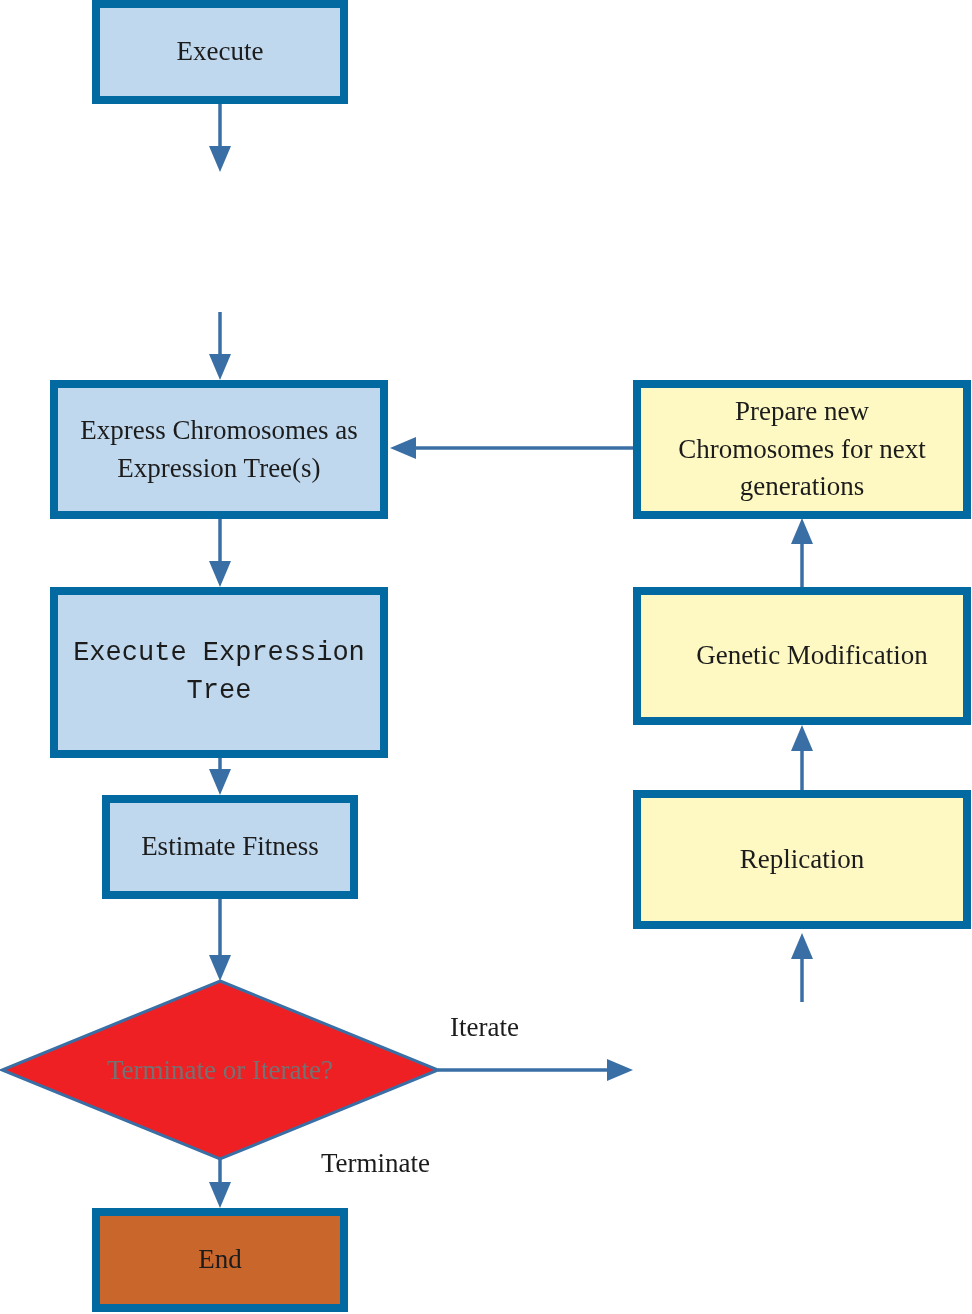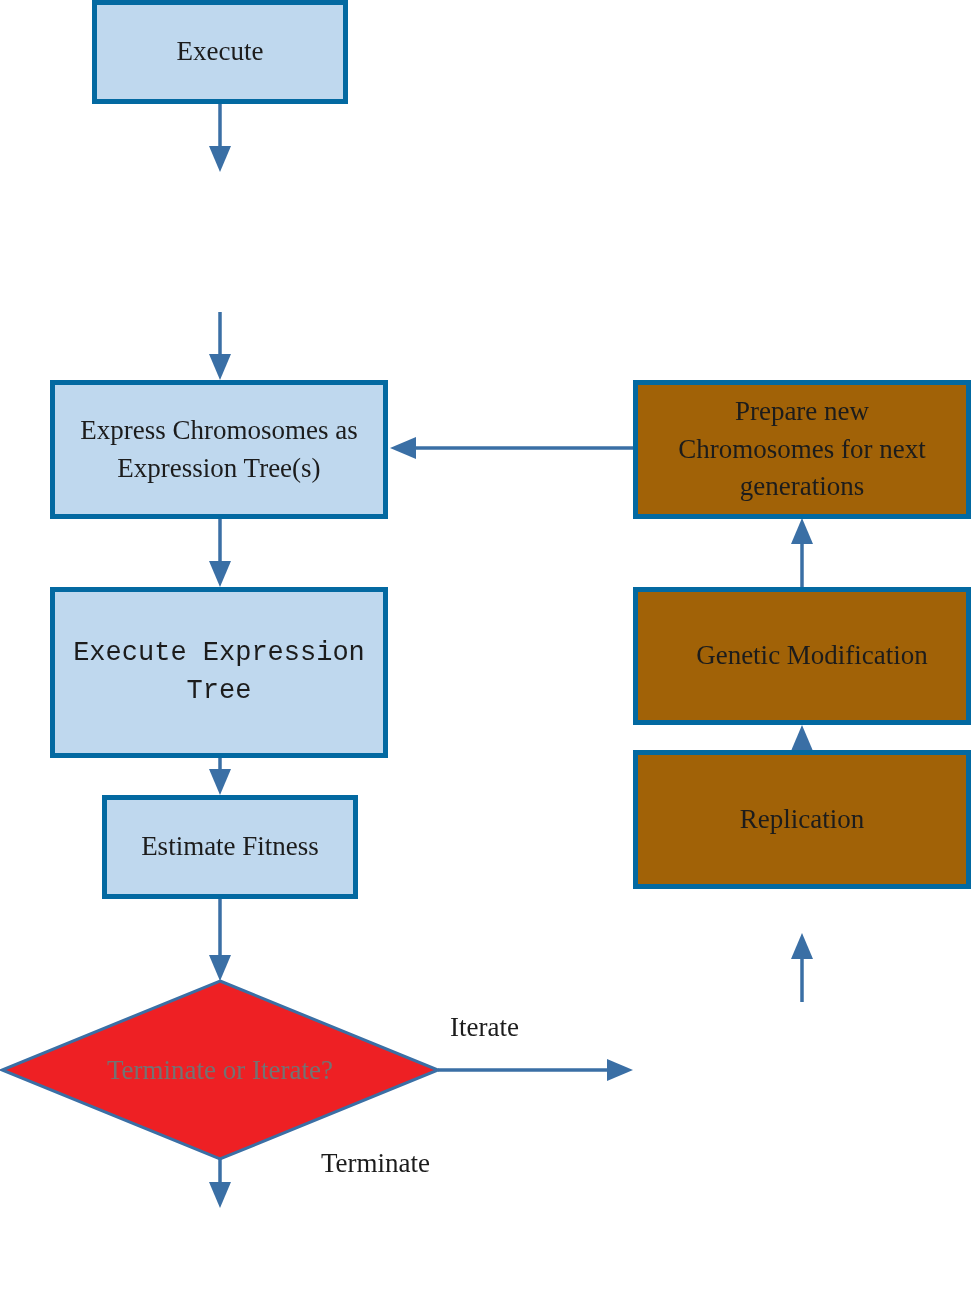--- a/index.html
+++ b/index.html
@@ -31,7 +31,7 @@
     line-height: 1.4;
     color: #1c1c1c;
     white-space: pre-line;
-    border: 5px solid #0369a1;
+    border: 8px solid #0369a1;
   }
   .light { background: #bfd8ee; }
   .teal  { background: #a16207; }

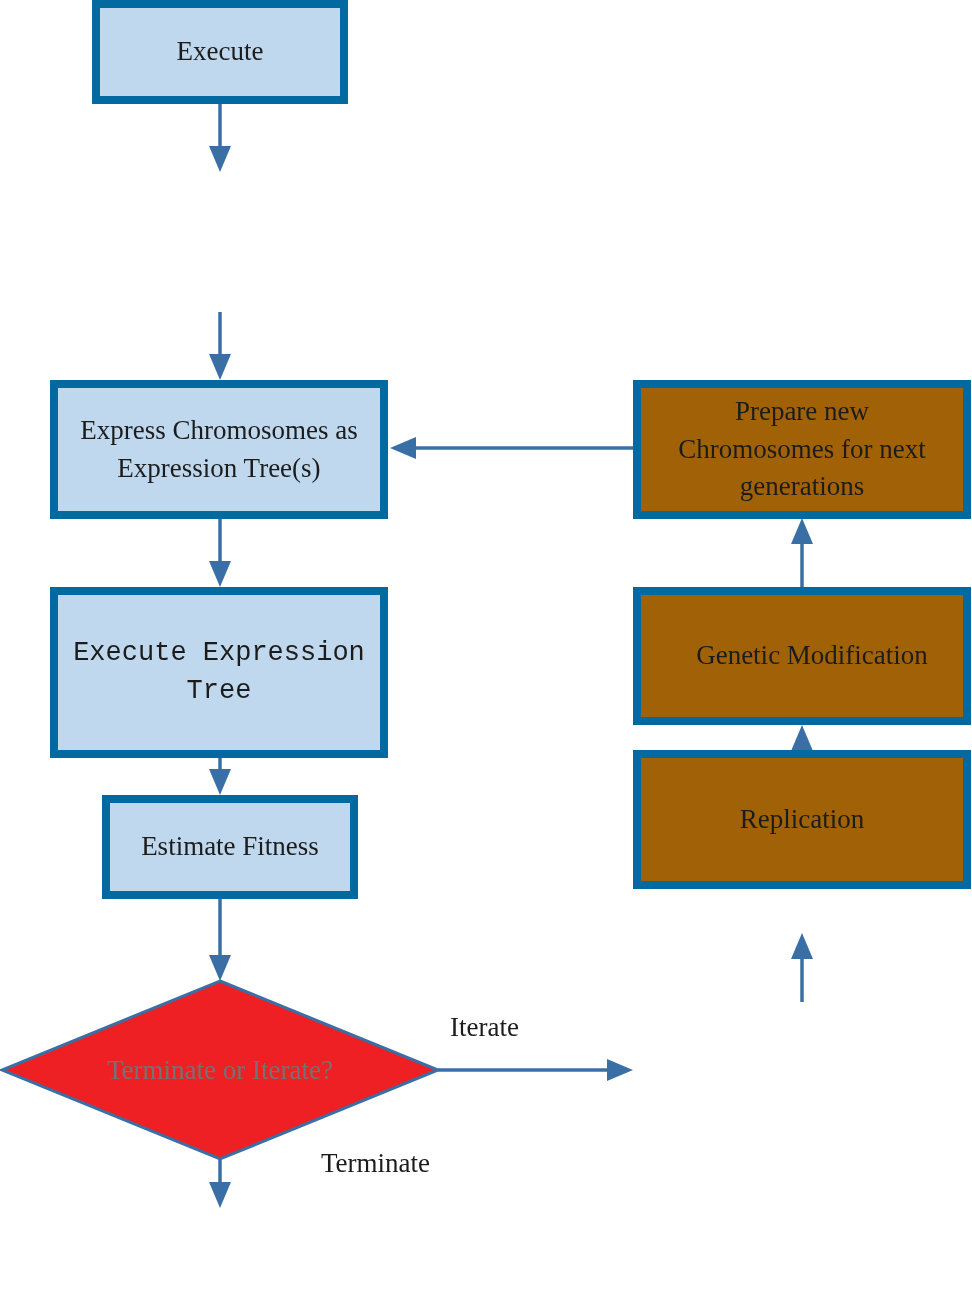--- a/index.html
+++ b/index.html
@@ -34,7 +34,7 @@
     border: 8px solid #0369a1;
   }
   .light { background: #bfd8ee; }
-  .teal  { background: #a16207; }
+  .teal  { background: #fef9c3; }
   .endbox { background: #c8662c; }
 
   .diamond-label {

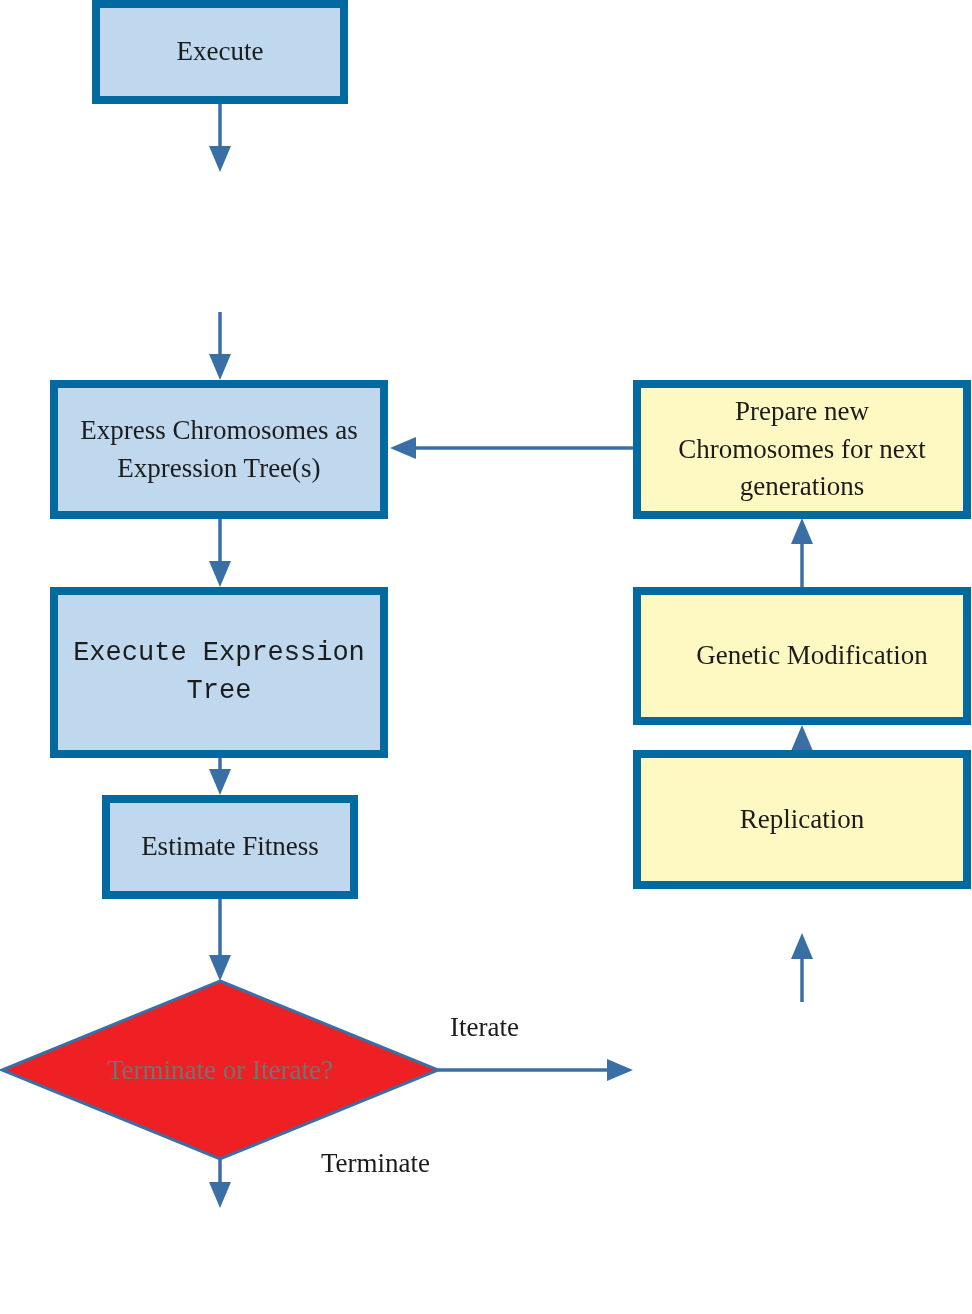--- a/index.html
+++ b/index.html
@@ -67,7 +67,7 @@
   .n-end          { left: 92px;  top: 1208px; width: 256px; height: 104px; }
   .n-prepare      { left: 633px; top: 380px;  width: 338px; height: 139px; }
   .n-genetic      { left: 633px; top: 587px;  width: 338px; height: 138px; padding-left: 20px; }
-  .n-replication  { left: 633px; top: 750px;  width: 338px; height: 139px; }
+  .n-replication  { left: 633px; top: 790px;  width: 338px; height: 139px; }
   .n-select       { left: 633px; top: 1002px; width: 338px; height: 137px; }
 </style>
 </head>

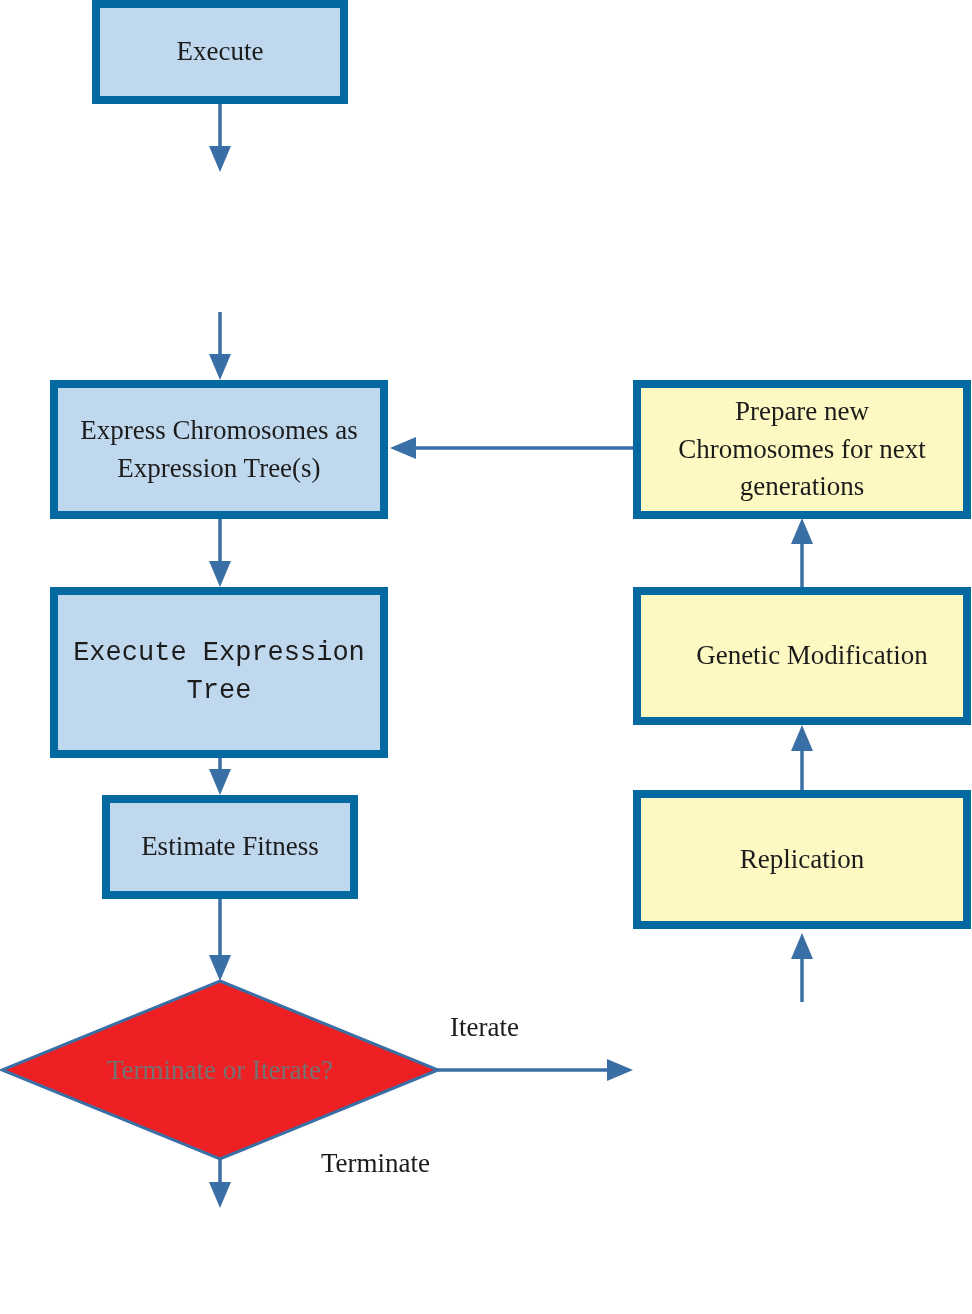--- a/index.html
+++ b/index.html
@@ -137,6 +137,9 @@
     <span>Terminate or Iterate?</span>
   </div>
 
+  <div class="node endbox n-end">
+    <span>End</span>
+  </div>
 
   <div class="node teal n-prepare">
     <span>Prepare new

